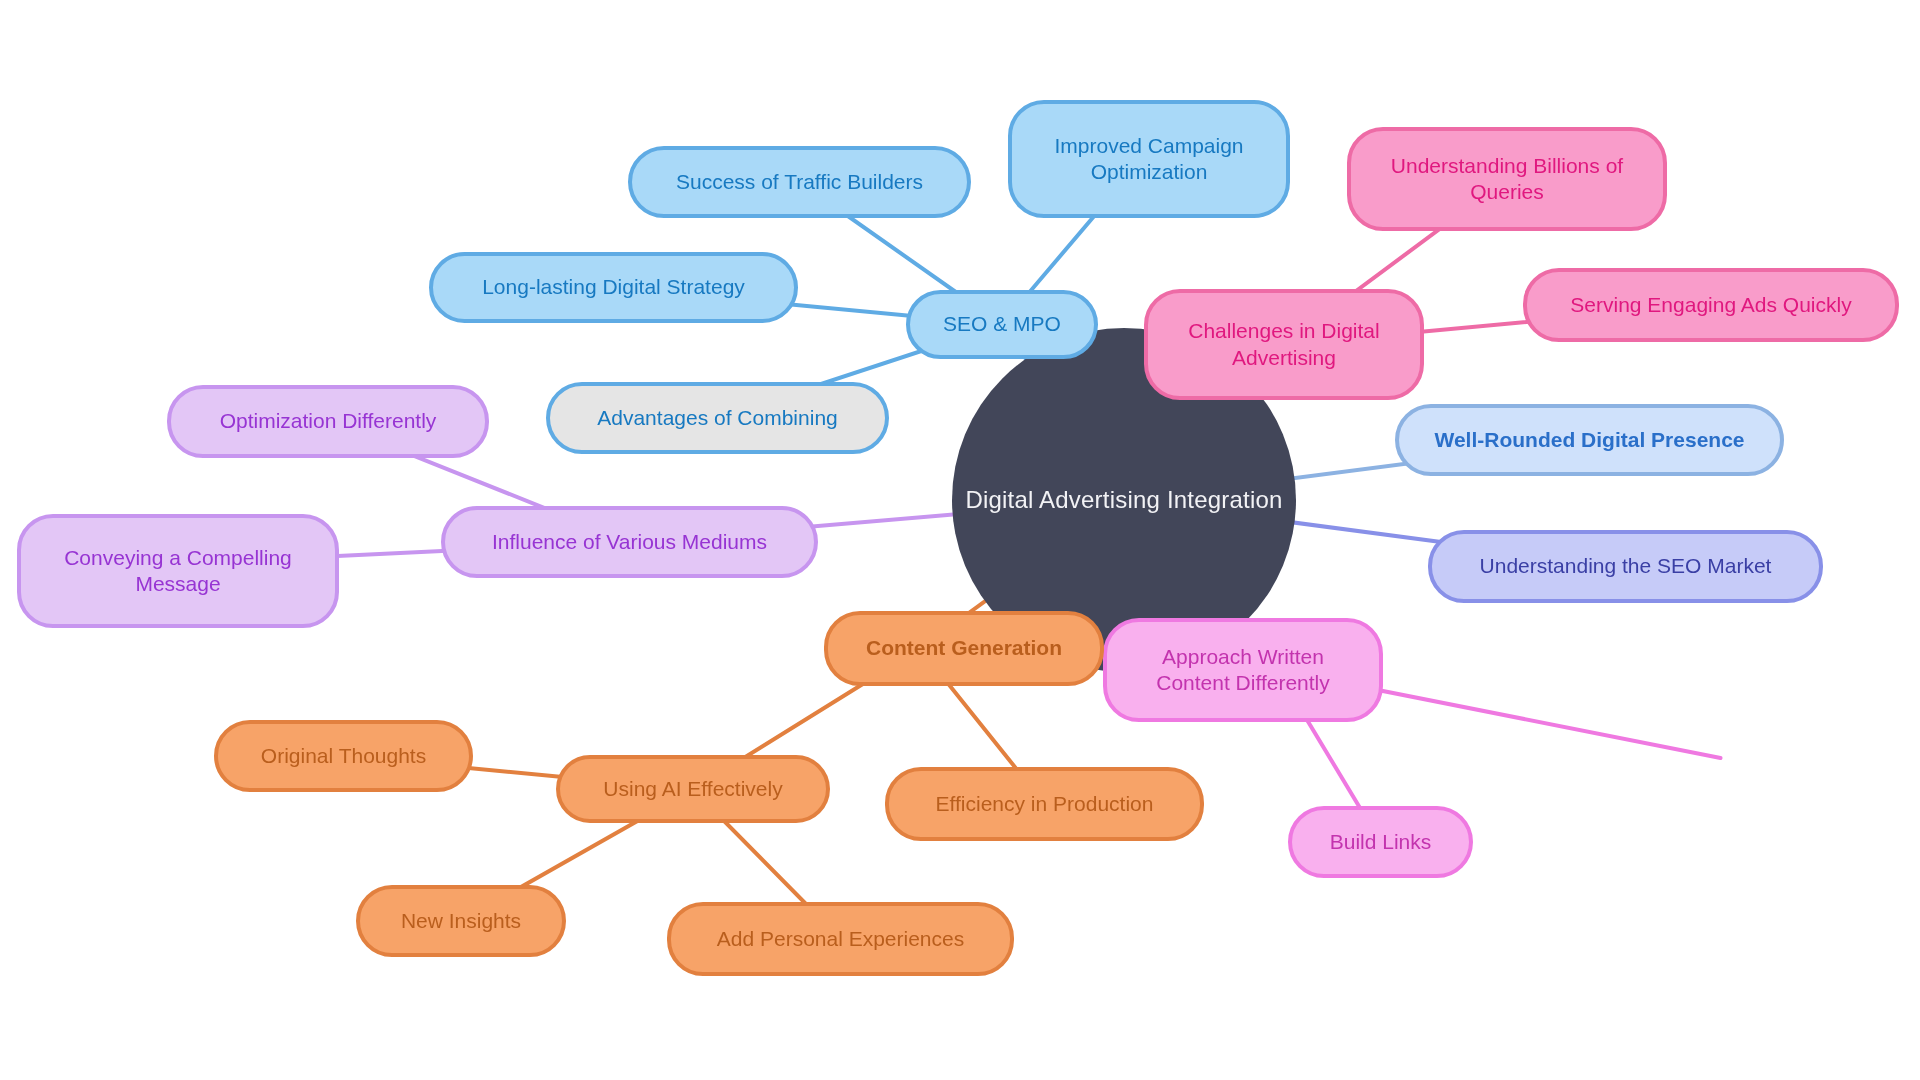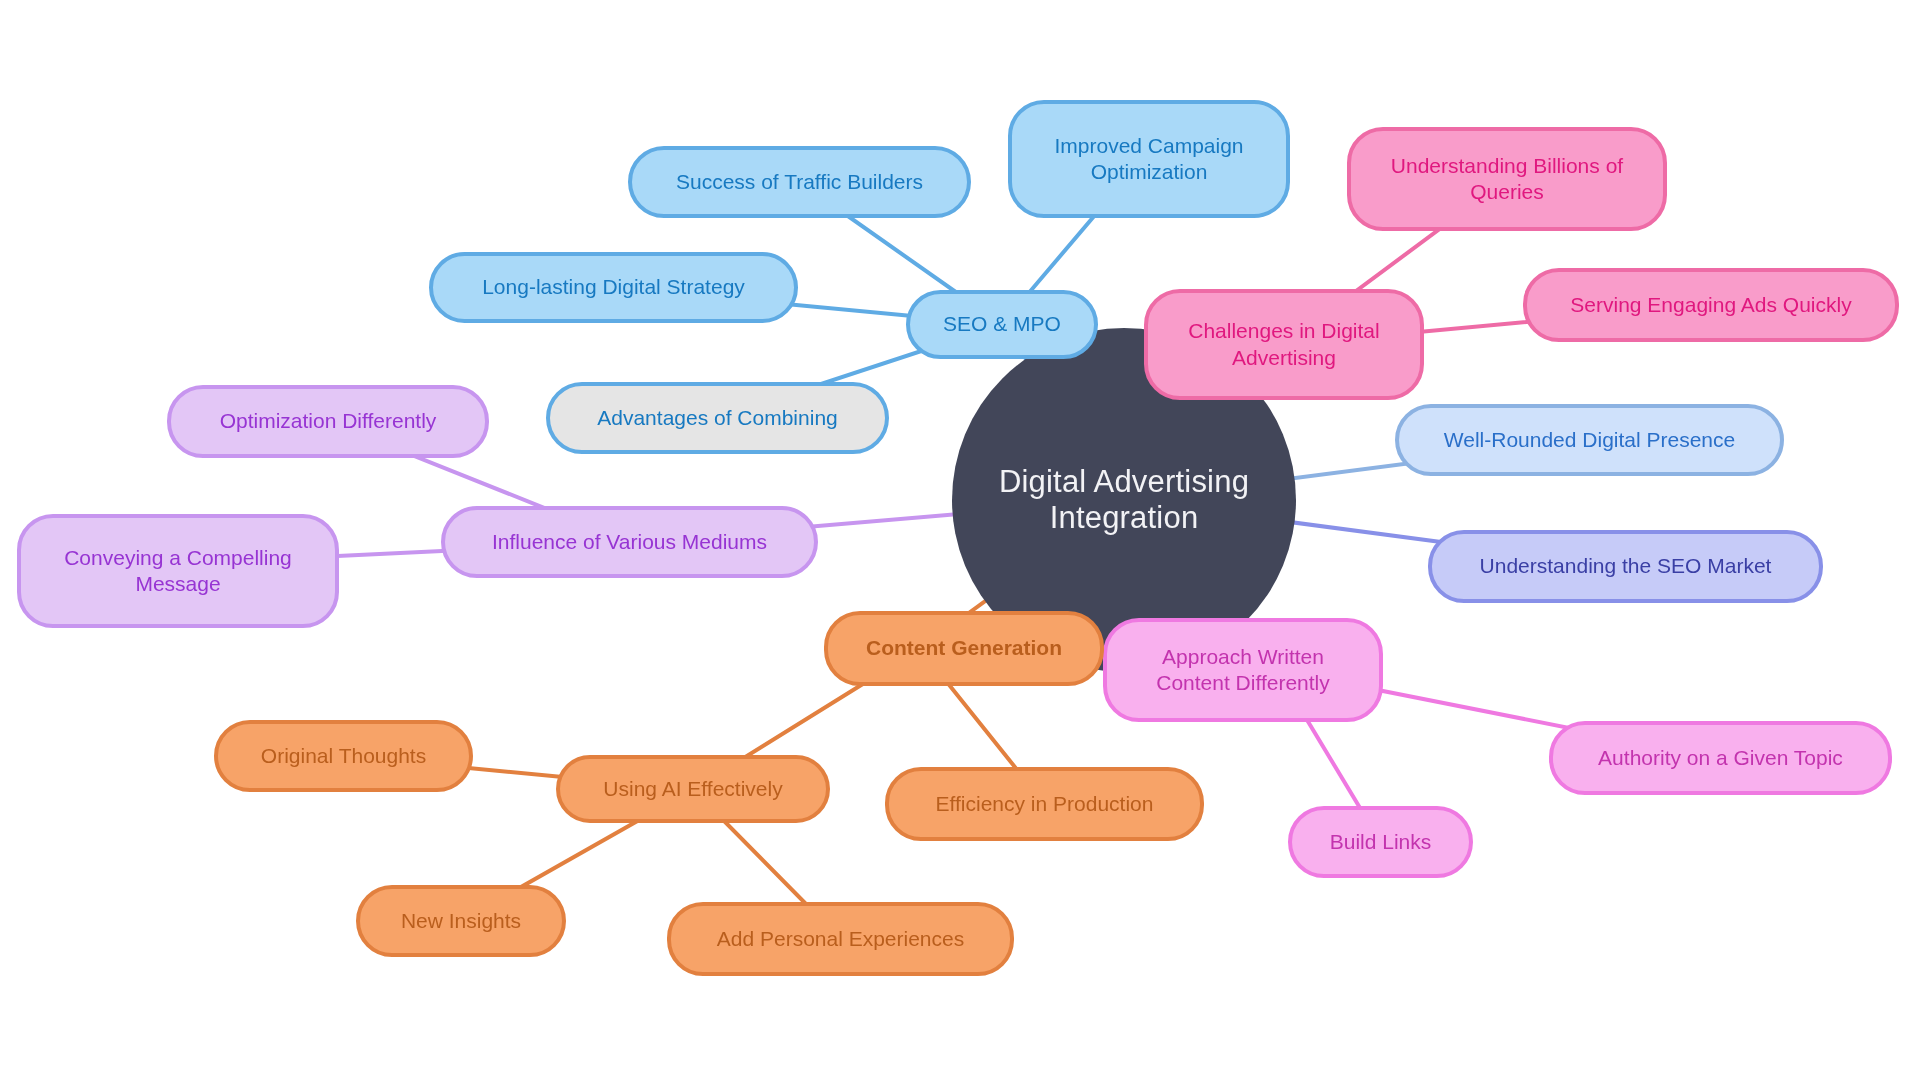--- a/index.html
+++ b/index.html
@@ -105,7 +105,7 @@
     <div class="node" style="left: 1523px; top: 268px; width: 376px; height: 74px; background: rgb(249, 156, 202); border-color: rgb(238, 107, 166); color: rgb(224, 24, 127);">
       <span>Serving Engaging Ads Quickly</span>
     </div>
-    <div class="node" style="left: 1395px; top: 404px; width: 389px; height: 72px; background: rgb(207, 225, 251); border-color: rgb(140, 178, 226); color: rgb(42, 111, 201);">
+    <div class="node" style="left: 1395px; top: 404px; width: 389px; height: 72px; background: rgb(207, 225, 251); border-color: rgb(140, 178, 226); color: rgb(42, 111, 201); font-weight: bold;">
       <span>Well-Rounded Digital Presence</span>
     </div>
     <div class="node" style="left: 1428px; top: 530px; width: 395px; height: 73px; background: rgb(198, 203, 248); border-color: rgb(136, 144, 232); color: rgb(58, 63, 165);">

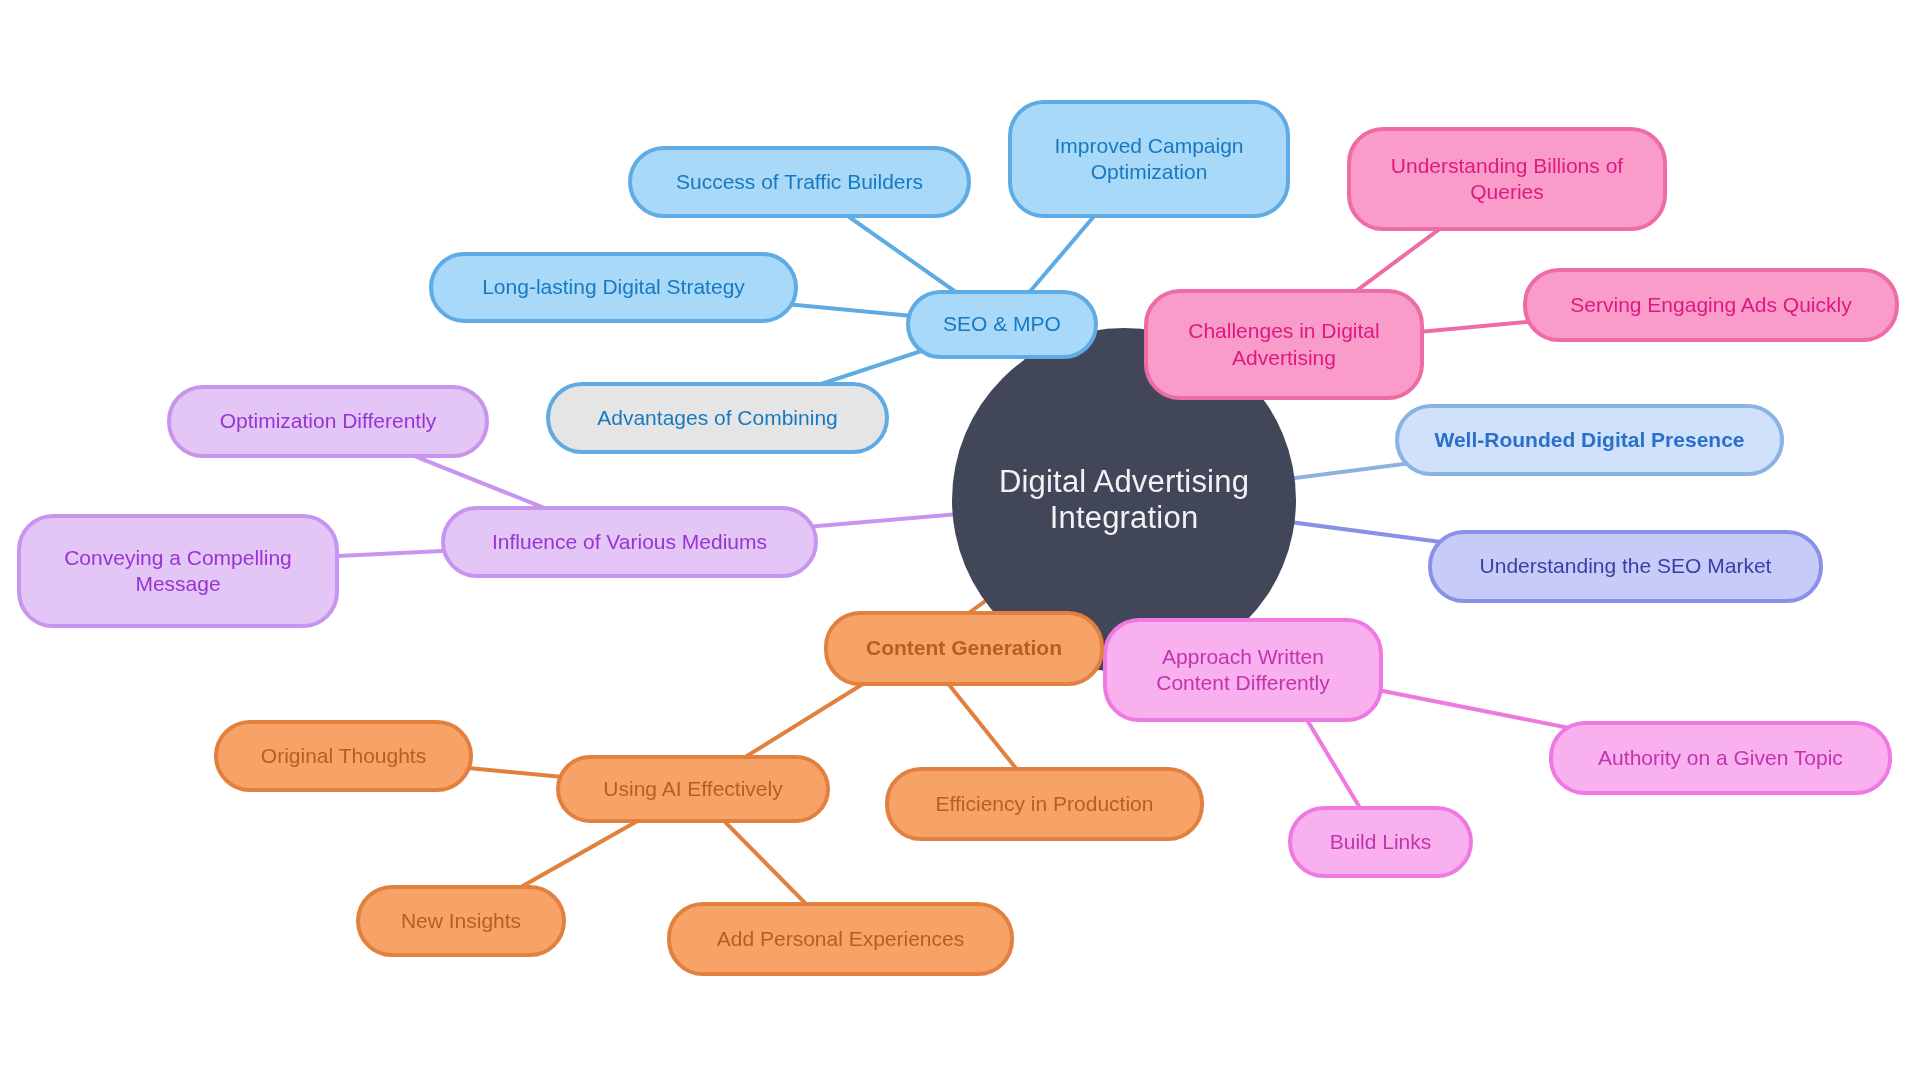--- a/index.html
+++ b/index.html
@@ -25,7 +25,7 @@
     align-items: center;
     justify-content: center;
     text-align: center;
-    font-size: 31px;
+    font-size: 24px;
     font-weight: 400;
     letter-spacing: 0.2px;
     padding: 8px;

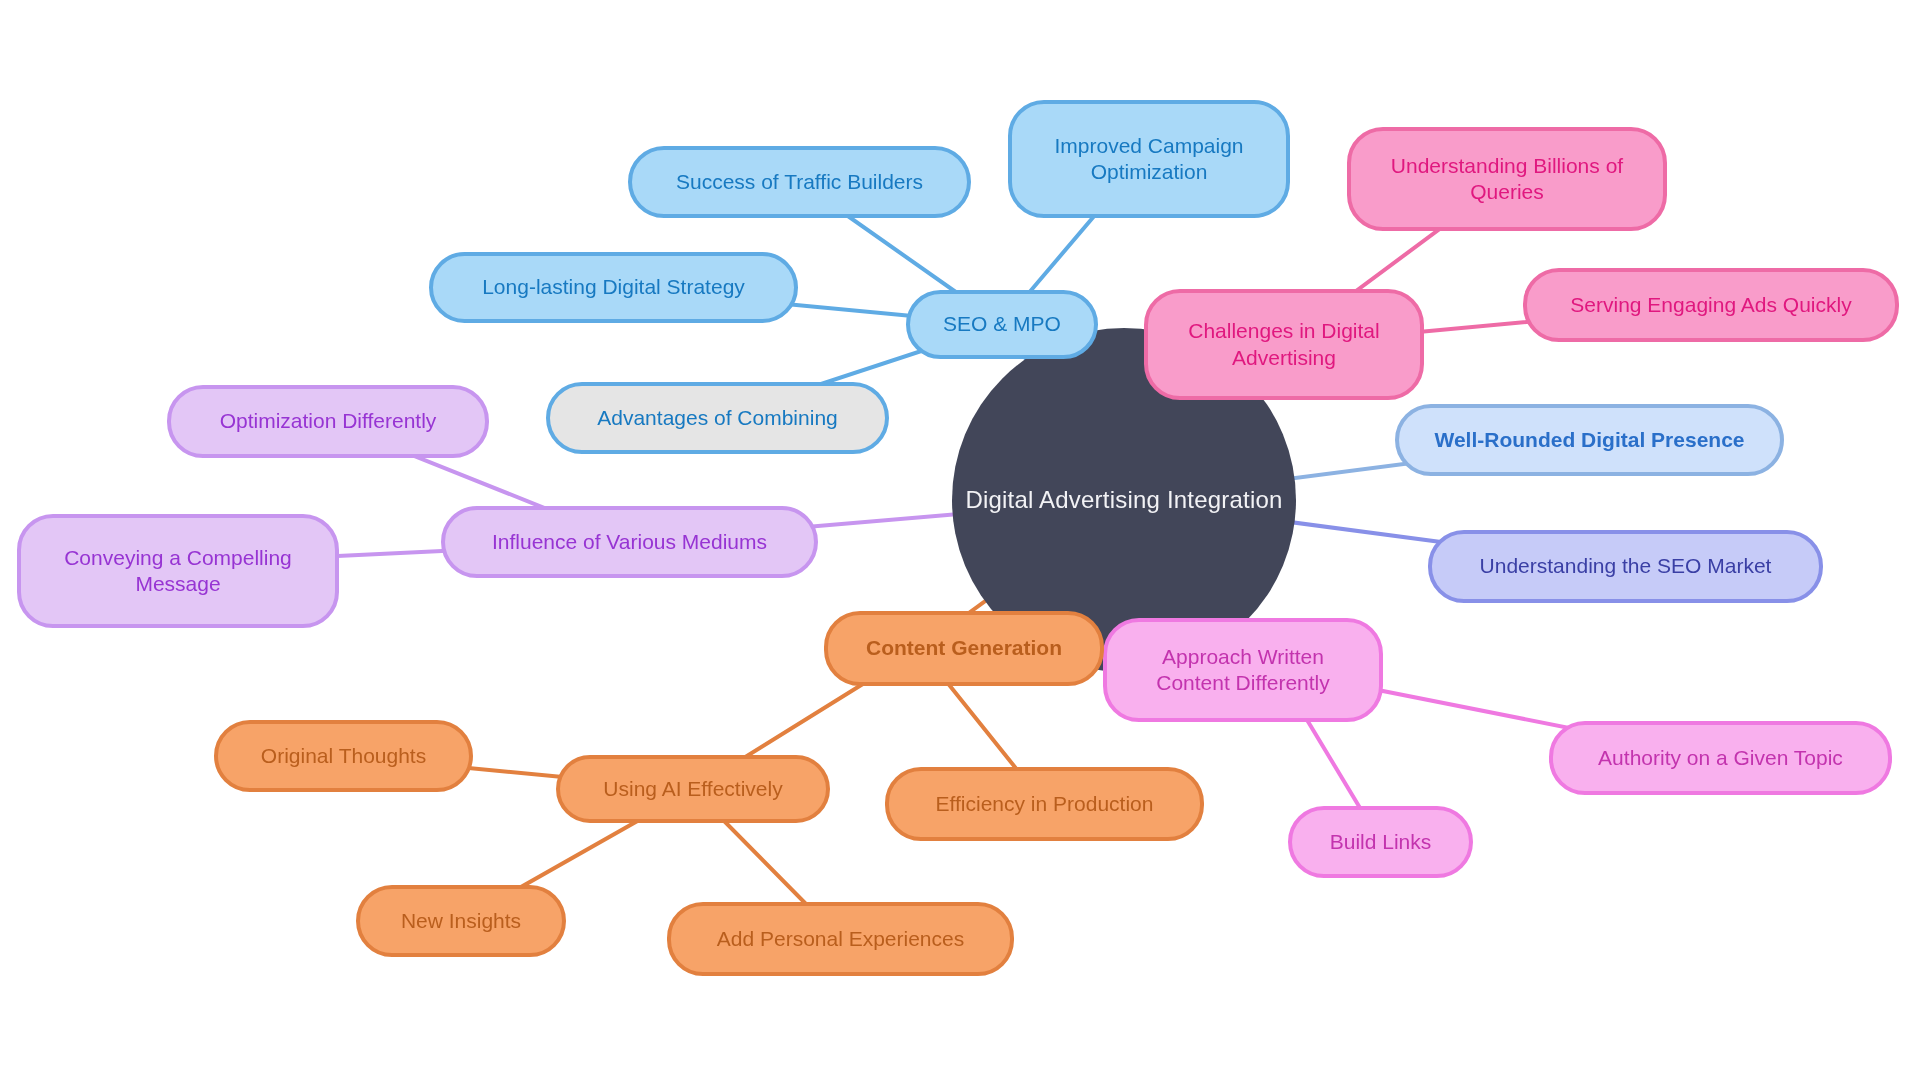--- a/index.html
+++ b/index.html
@@ -123,9 +123,6 @@
     <div class="node" style="left: 1103px; top: 618px; width: 280px; height: 104px; background: rgb(249, 176, 238); border-color: rgb(239, 121, 225); color: rgb(195, 51, 174);">
       <span>Approach Written Content Differently</span>
     </div>
-    <div class="node" style="left: 1549px; top: 721px; width: 343px; height: 74px; background: rgb(249, 176, 238); border-color: rgb(239, 121, 225); color: rgb(195, 51, 174);">
-      <span>Authority on a Given Topic</span>
-    </div>
     <div class="node" style="left: 1288px; top: 806px; width: 185px; height: 72px; background: rgb(249, 176, 238); border-color: rgb(239, 121, 225); color: rgb(195, 51, 174);">
       <span>Build Links</span>
     </div>

